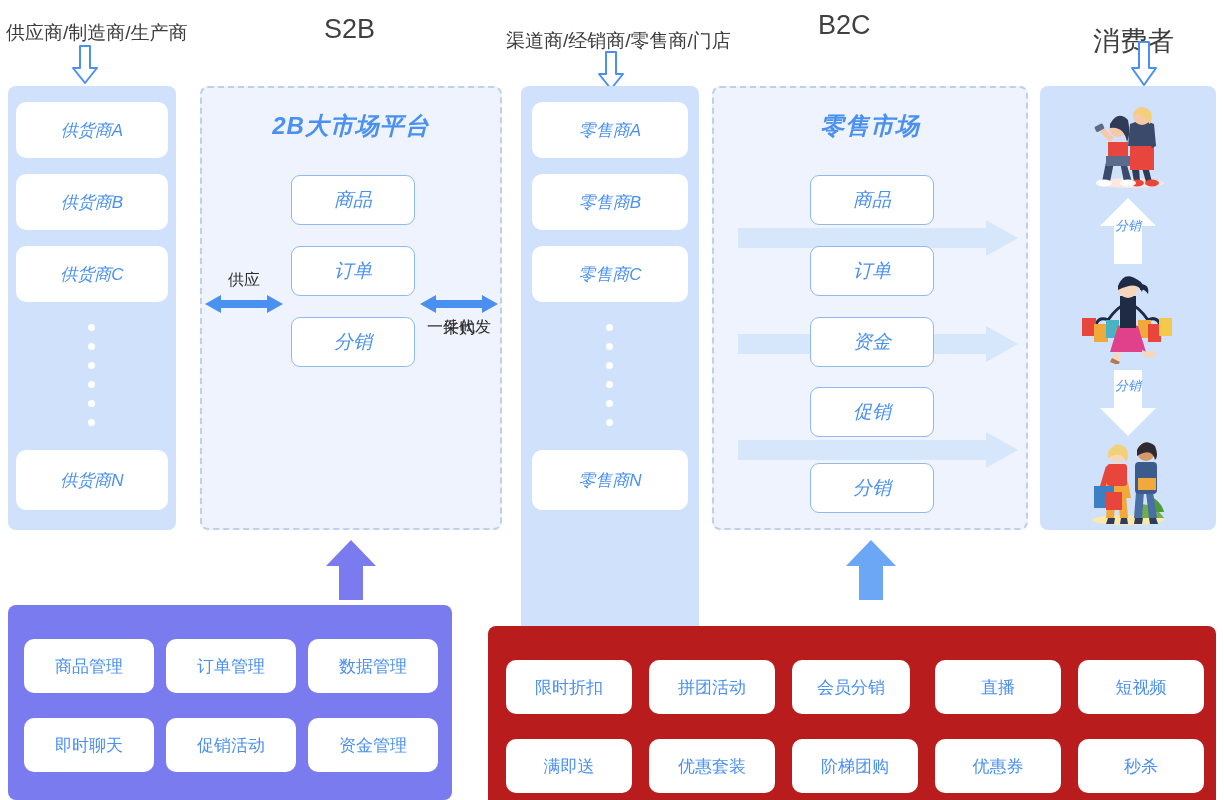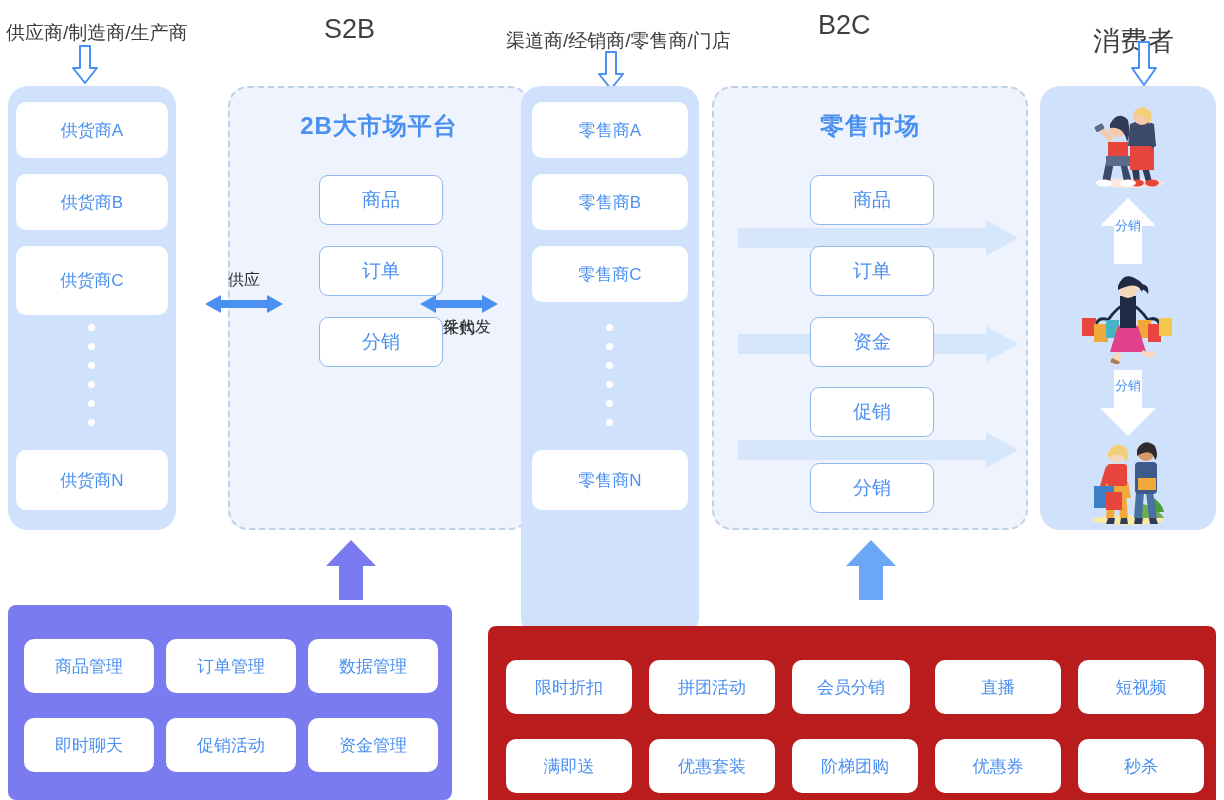--- a/index.html
+++ b/index.html
@@ -20,7 +20,7 @@
   .down-arrow-outline{position:absolute;}
 
   
-  .panel{position:absolute;border-radius:20px;box-sizing:border-box;}
+  .panel{position:absolute;border-radius:8px;box-sizing:border-box;font-style:italic;}
   .panel.solid{background:#cfe1fb;}
   .panel.dashed{background:#eef3fd;border:2px dashed #bfd0e8;}
 

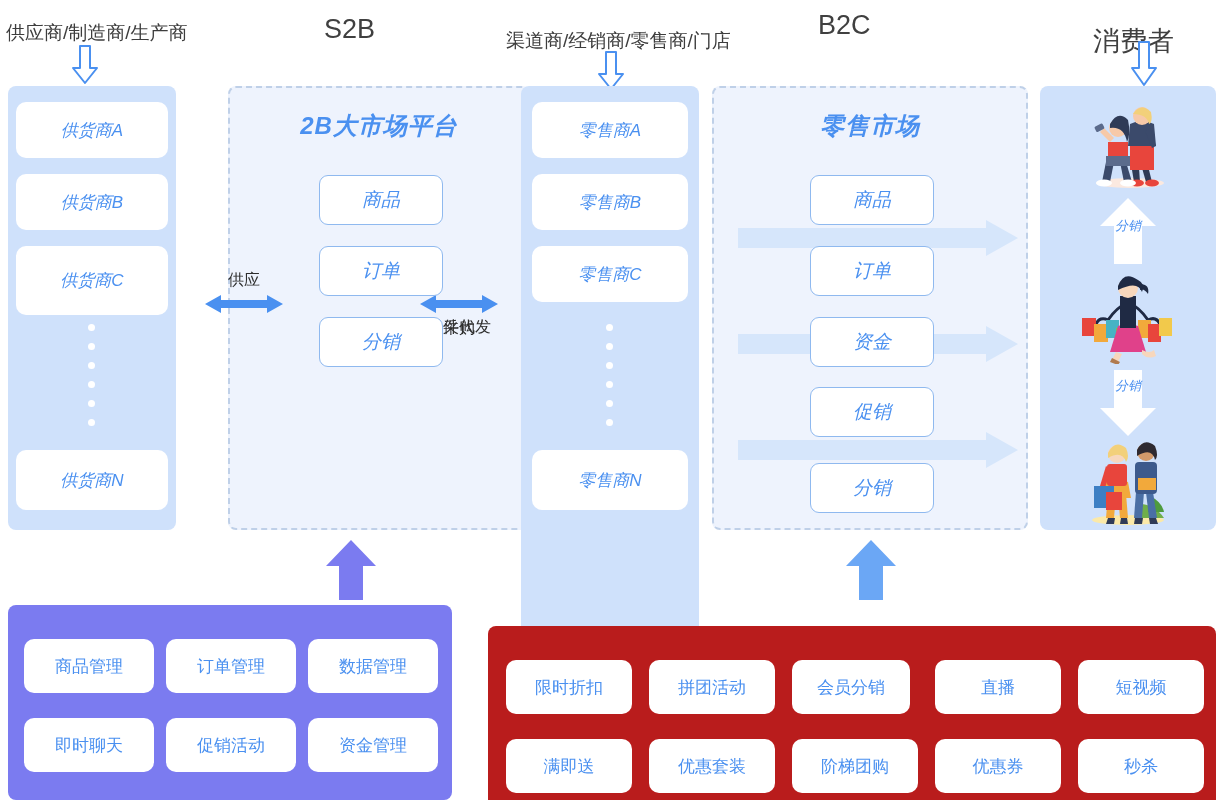--- a/index.html
+++ b/index.html
@@ -121,7 +121,7 @@
     <div class="entity" style="left:8px;top:364px;width:152px;height:60px;">供货商N</div>
   </div>
 
-  <div class="panel dashed" style="left:200px;top:86px;width:302px;height:444px;margin-left:28px;">
+  <div class="panel dashed" style="left:200px;top:86px;width:302px;height:444px;">
     <div class="panel-title">2B大市场平台</div>
     <div class="module" style="left:89px;top:87px;width:124px;height:50px;">商品</div>
     <div class="module" style="left:89px;top:158px;width:124px;height:50px;">订单</div>

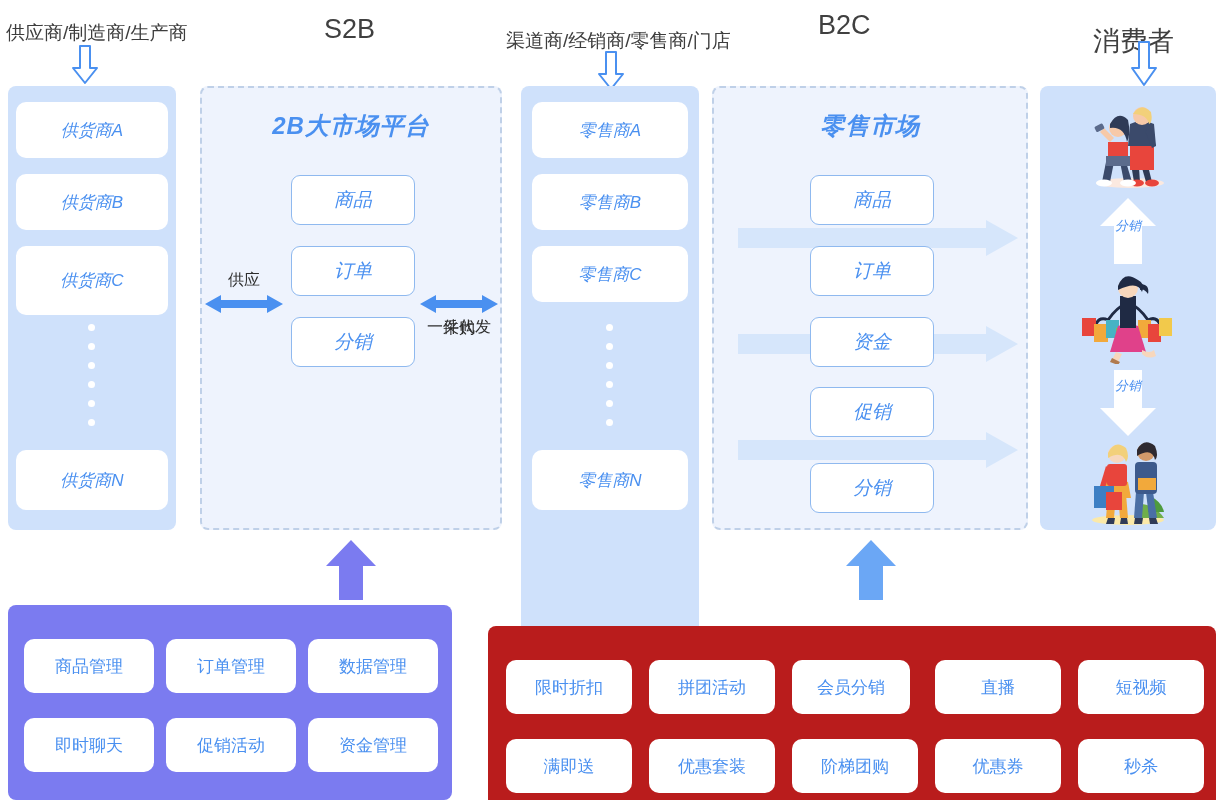--- a/index.html
+++ b/index.html
@@ -109,7 +109,7 @@
   <div class="panel solid" style="left:8px;top:86px;width:168px;height:444px;">
     <div class="entity" style="left:8px;top:16px;width:152px;height:56px;">供货商A</div>
     <div class="entity" style="left:8px;top:88px;width:152px;height:56px;">供货商B</div>
-    <div class="entity" style="left:8px;top:160px;width:152px;height:69px;">供货商C</div>
+    <div class="entity" style="left:8px;top:160px;width:152px;height:56px;">供货商C</div>
     <div class="dots" style="left:80px;top:232px;">
       <i></i>
         <i></i>

